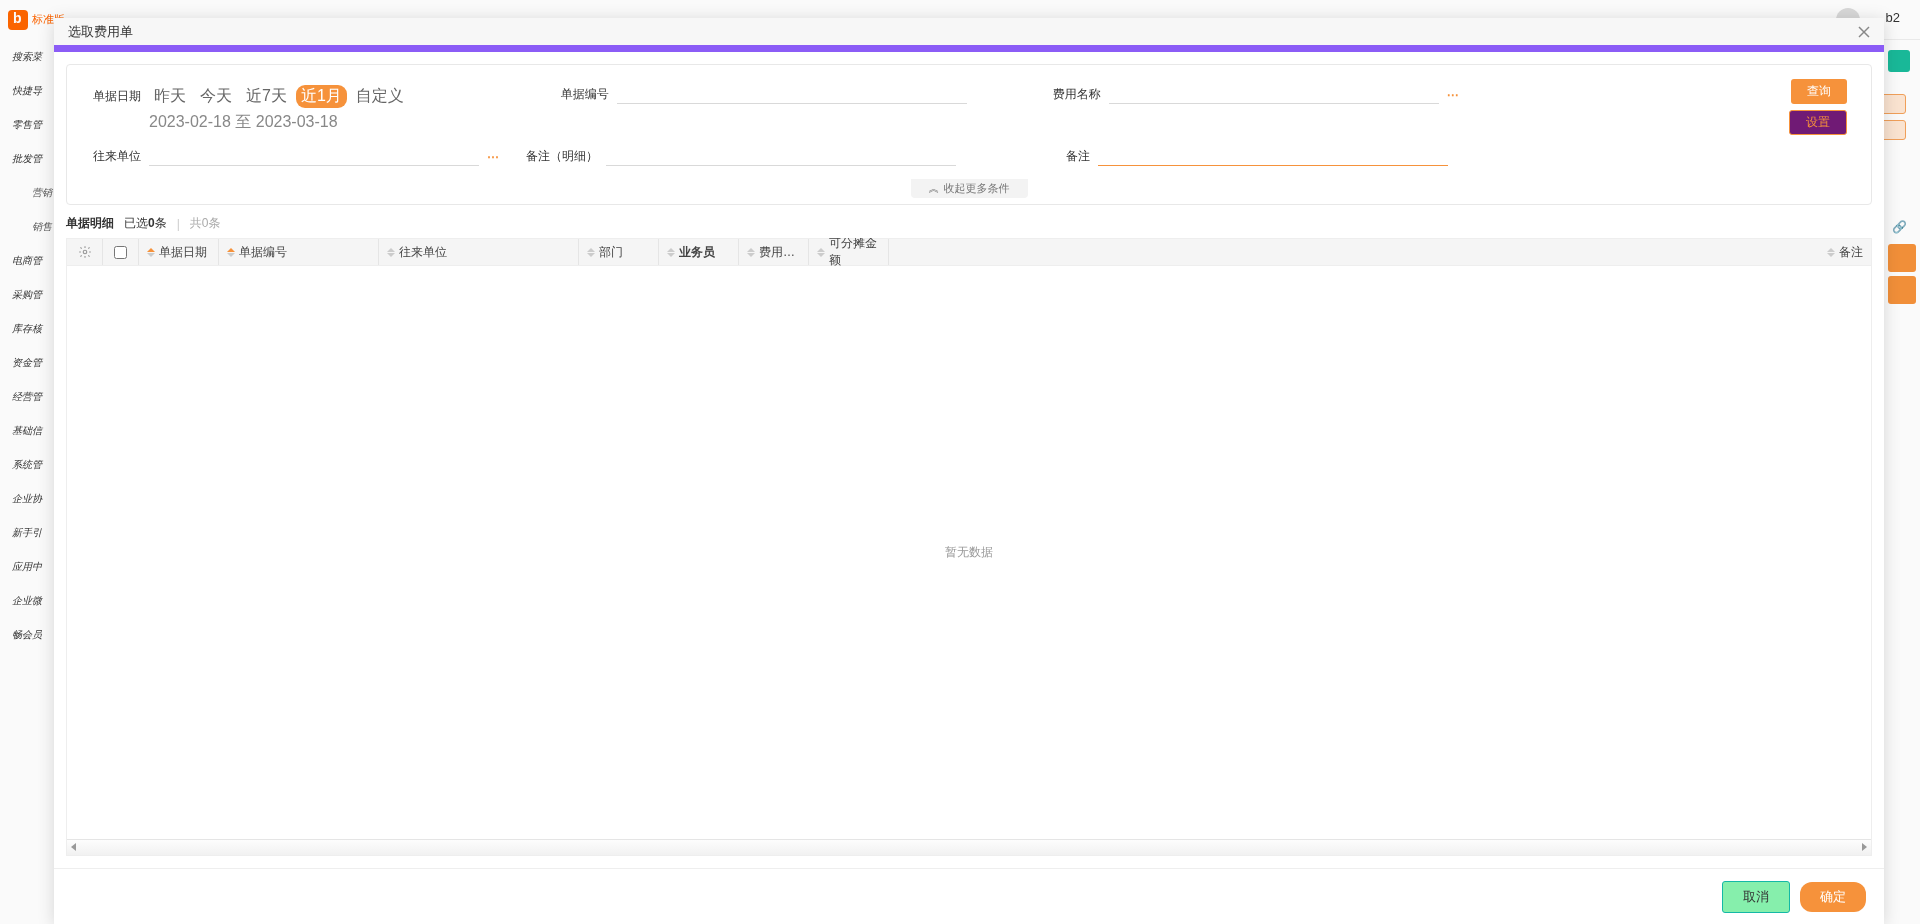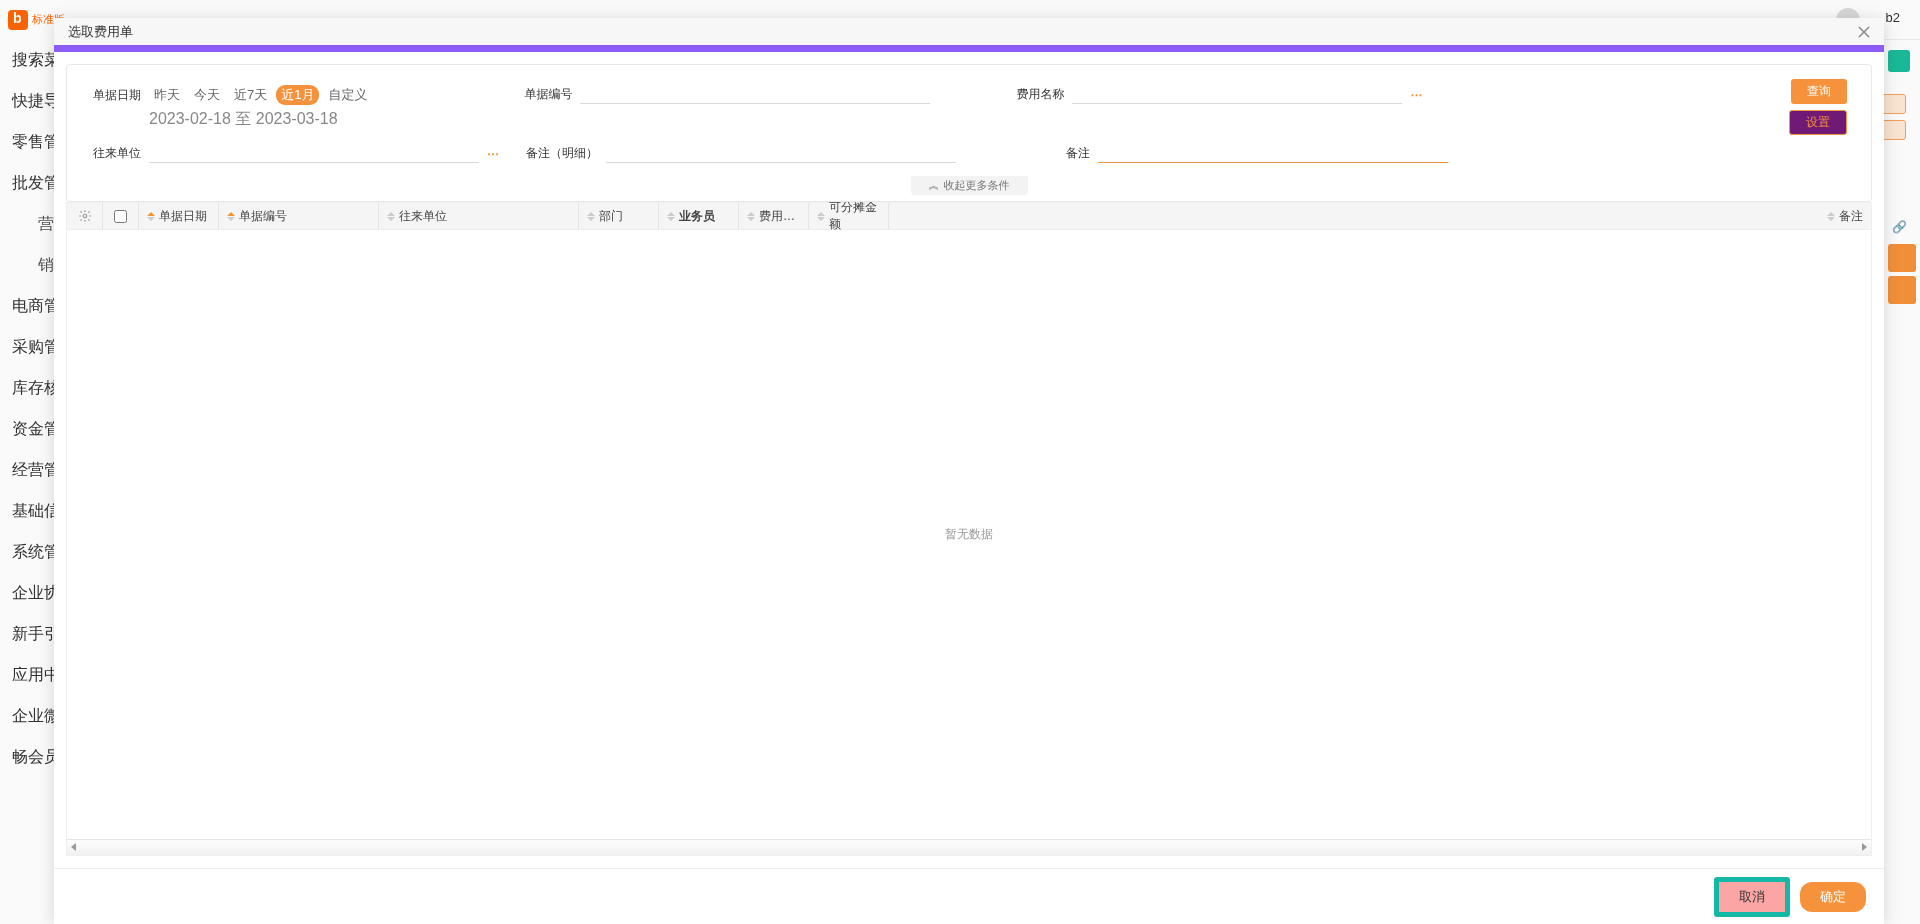--- a/index.html
+++ b/index.html
@@ -64,11 +64,12 @@
     }
     .sidebar-item {
       padding: 10px 12px;
-      font-size: 16px;
+      font-size: 10px;
       color: #333;
       cursor: pointer;
       white-space: nowrap;
       overflow: hidden;
+      font-style: italic;
     }
     .sidebar-sub {
       padding-left: 22px;

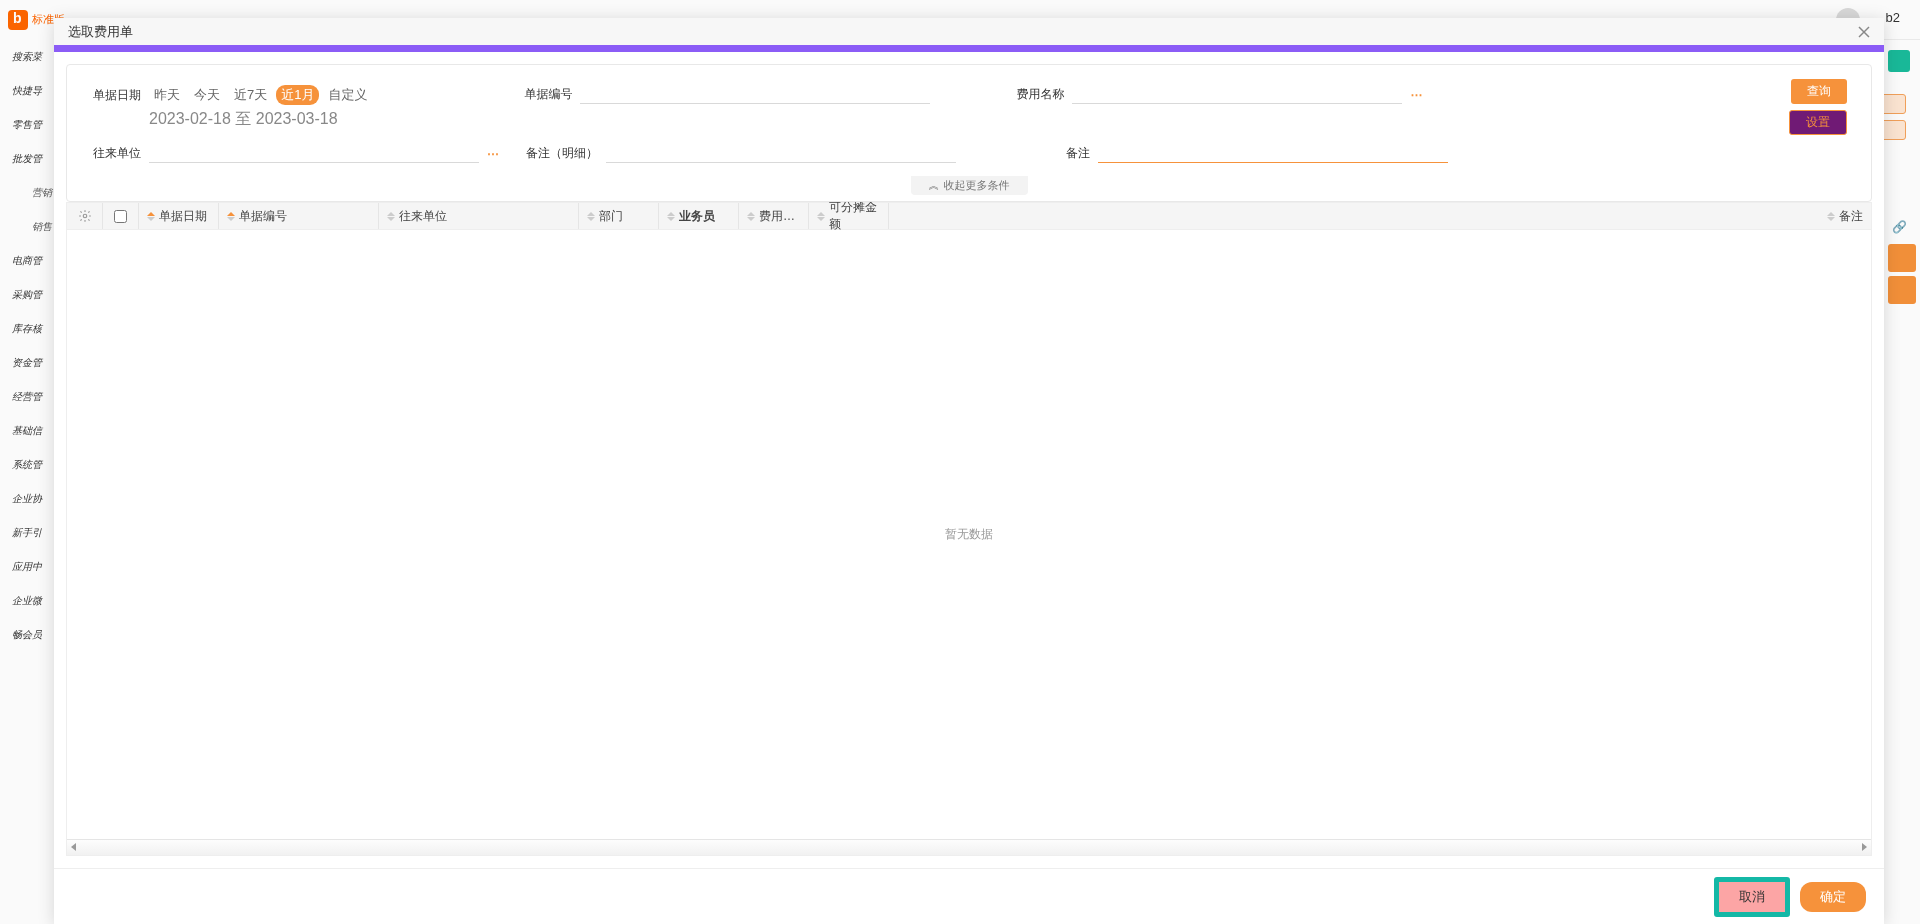--- a/index.html
+++ b/index.html
@@ -193,7 +193,7 @@
       display: flex;
       align-items: center;
       gap: 4px;
-      font-size: 13px;
+      font-size: 16px;
       color: #666;
     }
     .preset {

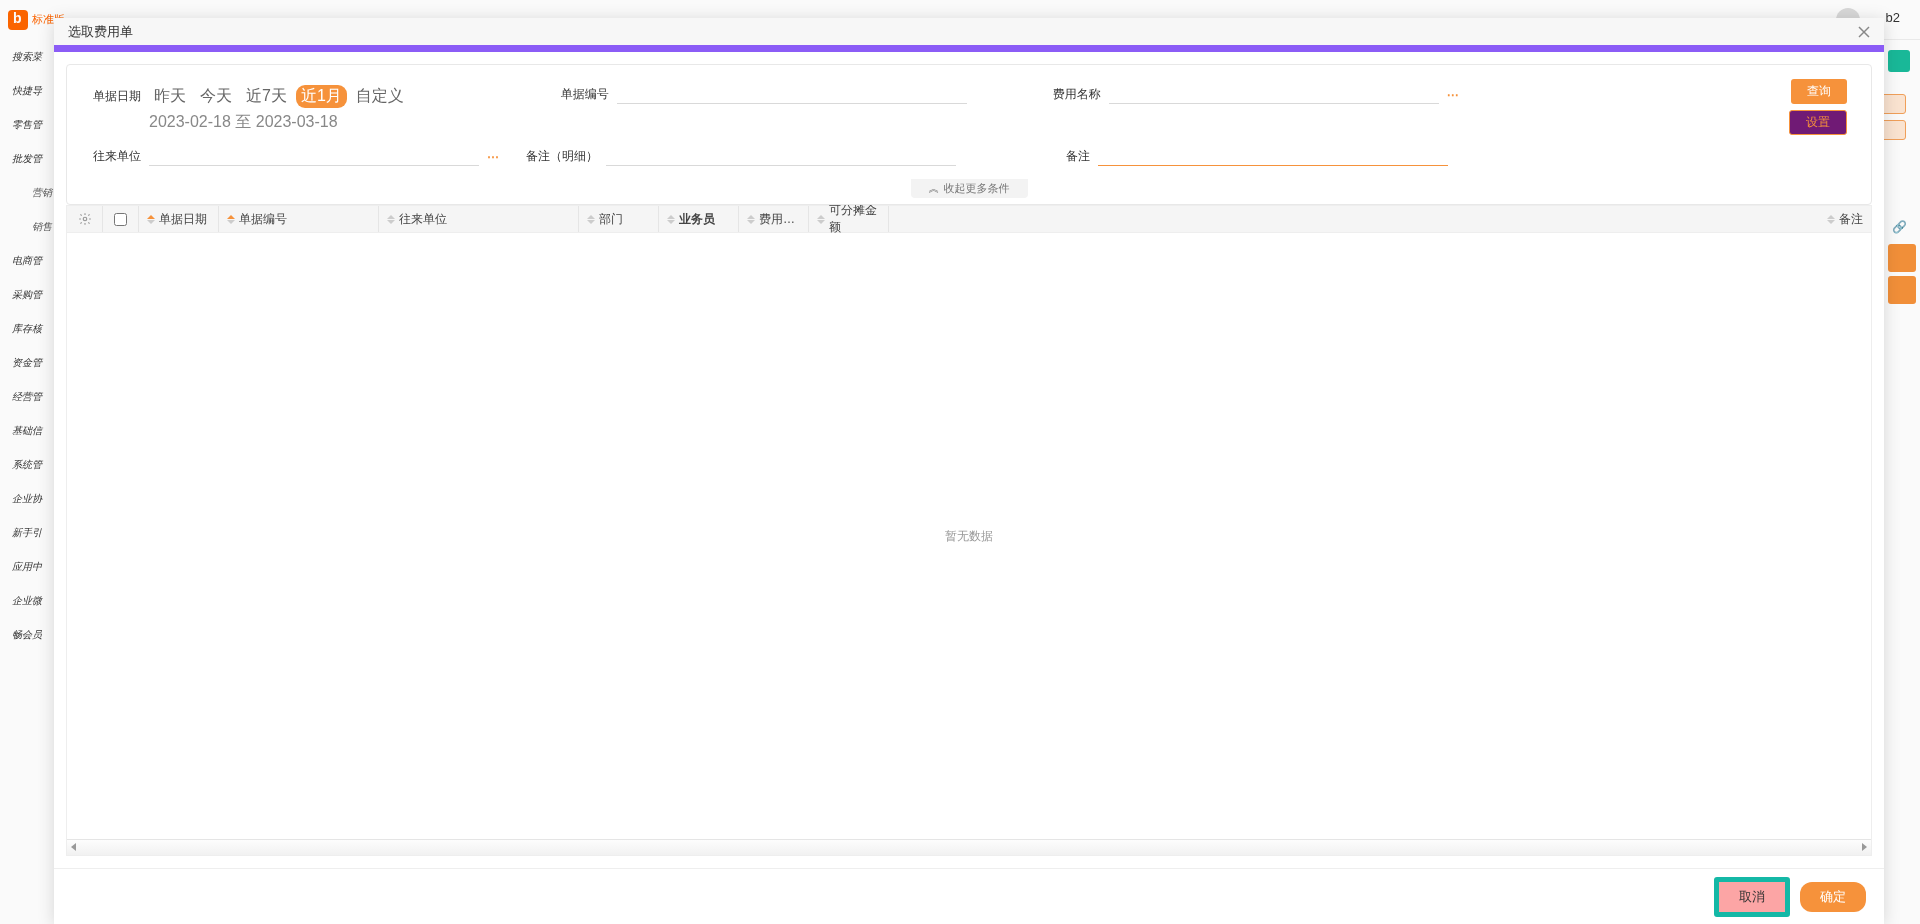--- a/index.html
+++ b/index.html
@@ -531,6 +531,14 @@
       </div>
     </div>
 
+    <div class="detail-header">
+      <span class="detail-title">单据明细</span>
+      <span class="detail-sel-count">
+        <span>已选</span><span class="bold">0</span><span>条</span>
+      </span>
+      <span style="color:#ccc;">|</span>
+      <span class="detail-total">共0条</span>
+    </div>
 
     <div class="table-wrap">
       <div class="thead">

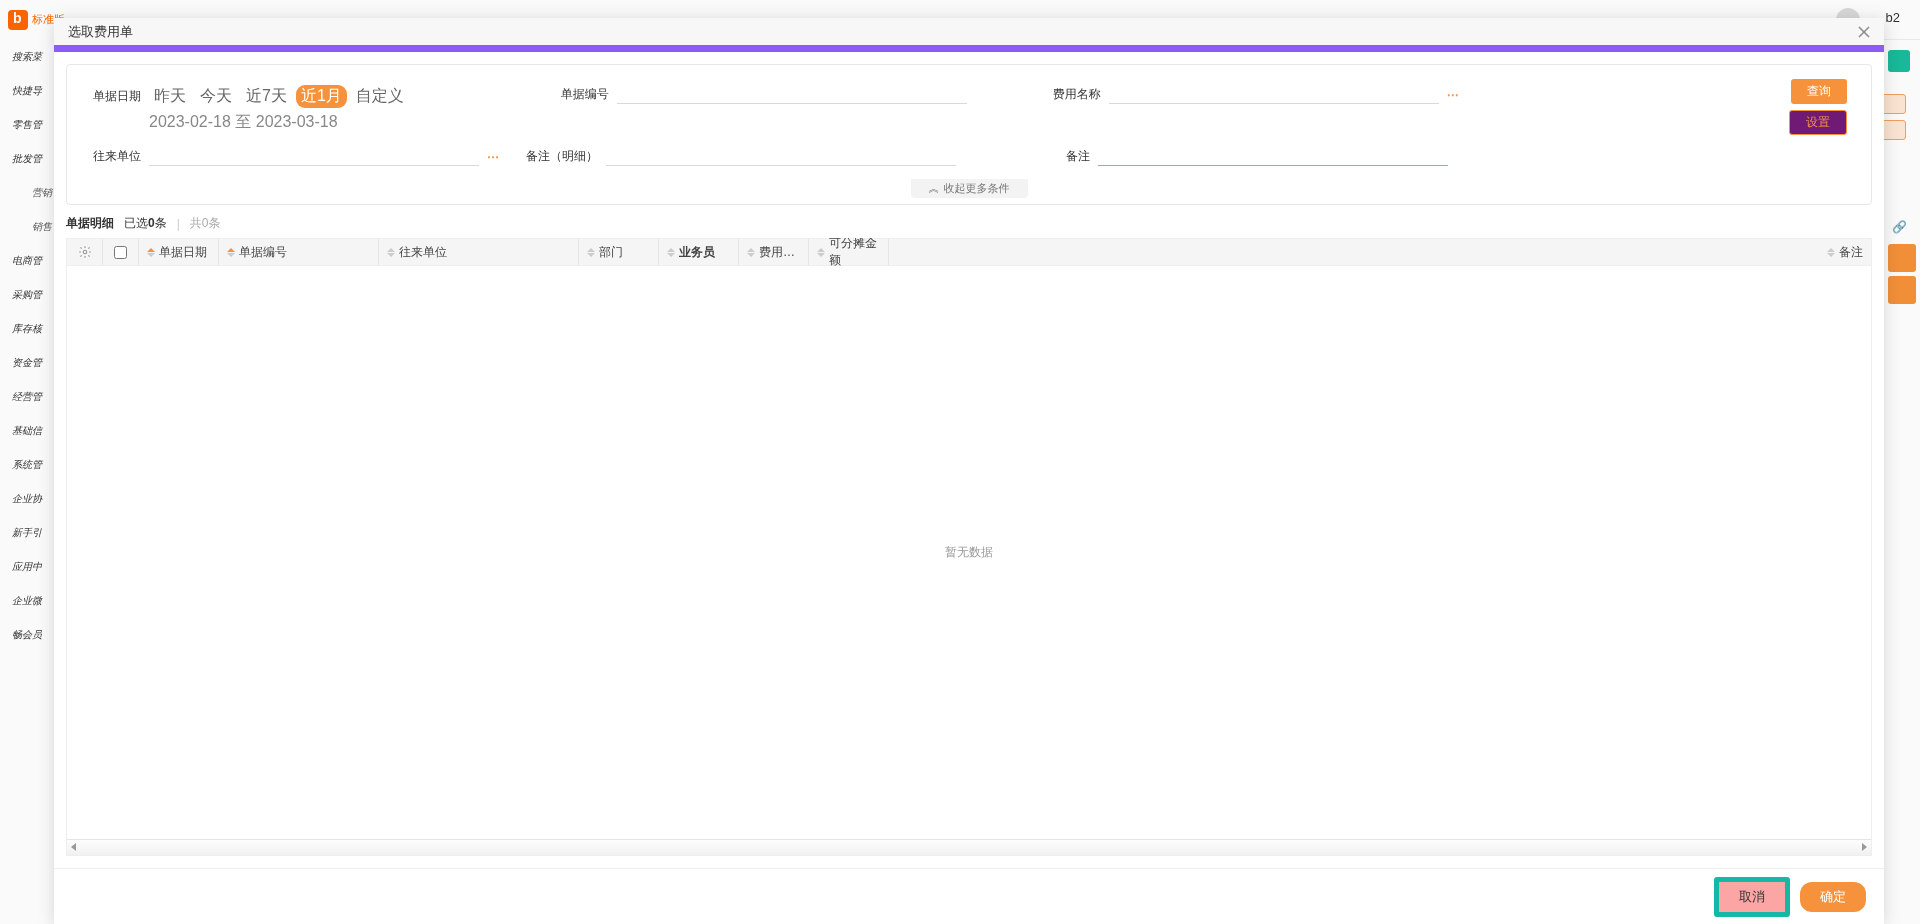--- a/index.html
+++ b/index.html
@@ -383,8 +383,8 @@
       padding: 0 18px;
     }
     .btn-default {
-      background:#fca5a5;
-      border:5px solid #14b8a6;
+      background:#86efac;
+      border:1px solid #14b8a6;
       color:#333;
       border-radius:3px;
       padding:6px 20px;

